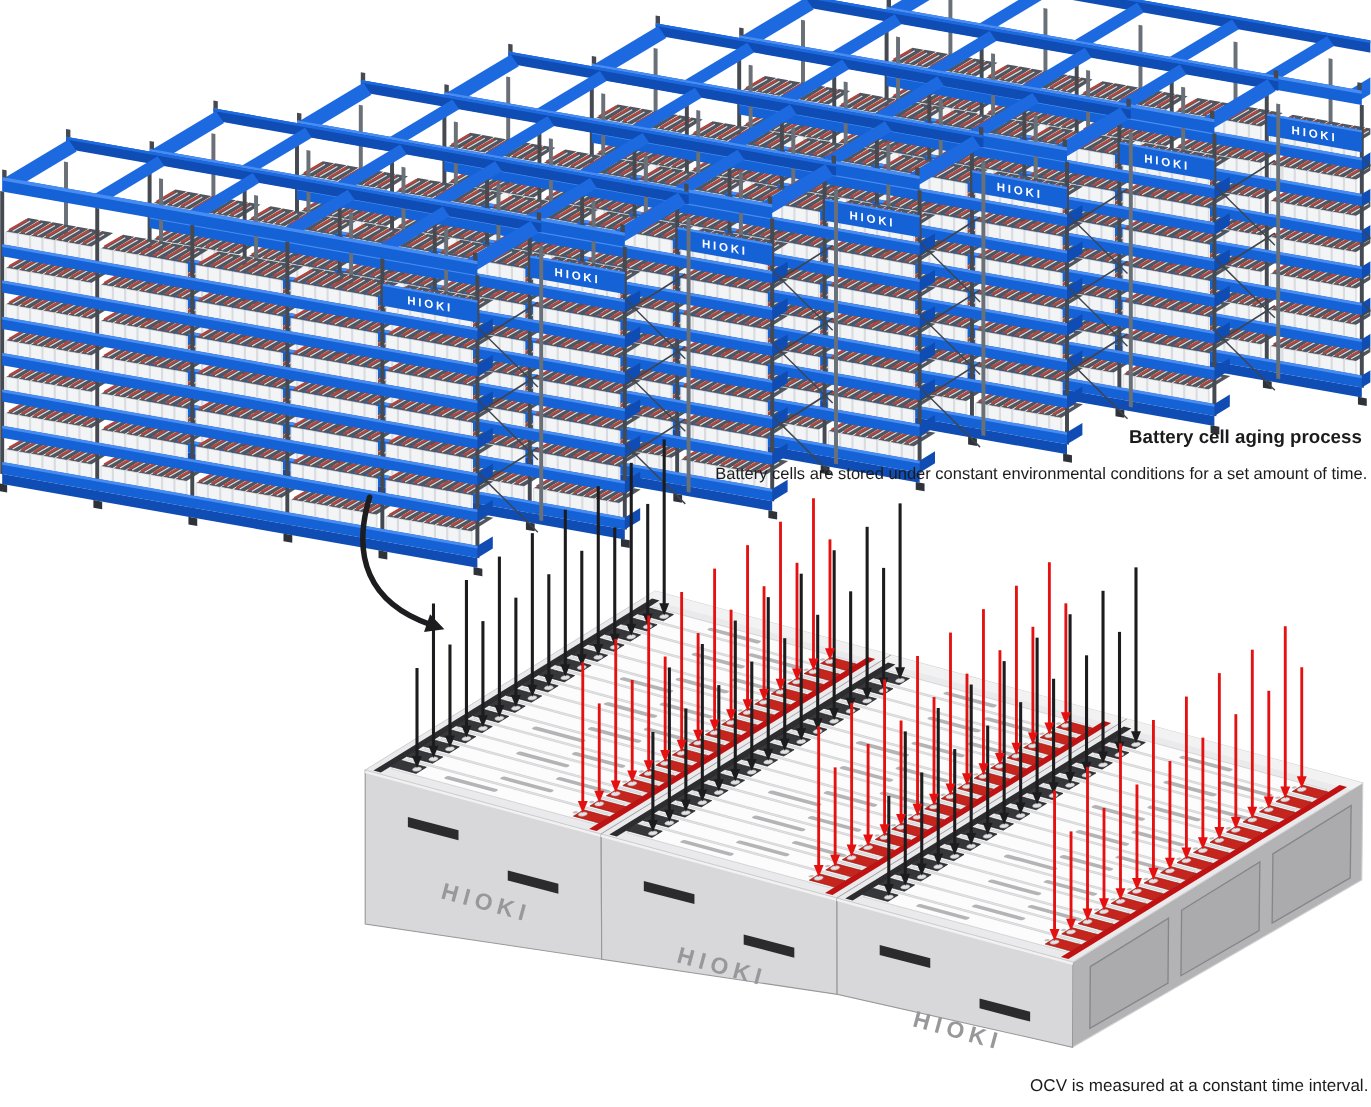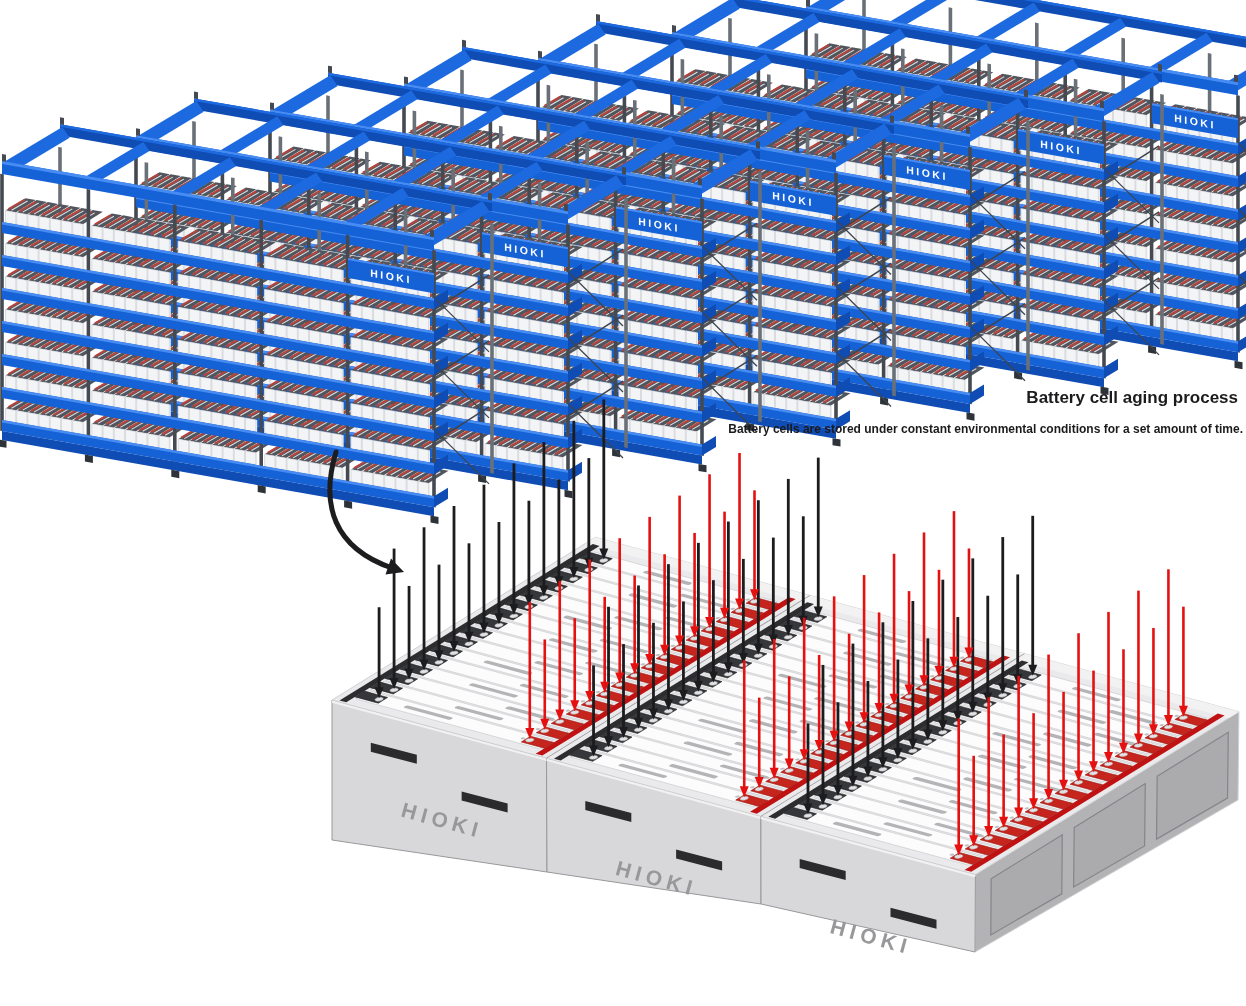--- a/index.html
+++ b/index.html
@@ -10,7 +10,7 @@
   .scene{position:absolute;left:0;top:0;}
   .txt{position:absolute;color:#1b1b1d;white-space:nowrap;text-align:center;}
   .txt-title{right:8px;top:388px;font-size:17px;font-weight:bold;}
-  .txt-desc{right:3px;top:422px;font-size:12px;font-weight:bold;}
+  .txt-desc{right:3px;top:422px;font-size:15px;}
   .txt-caption{right:2px;top:979px;font-size:15.5px;}
 </style>
 </head>

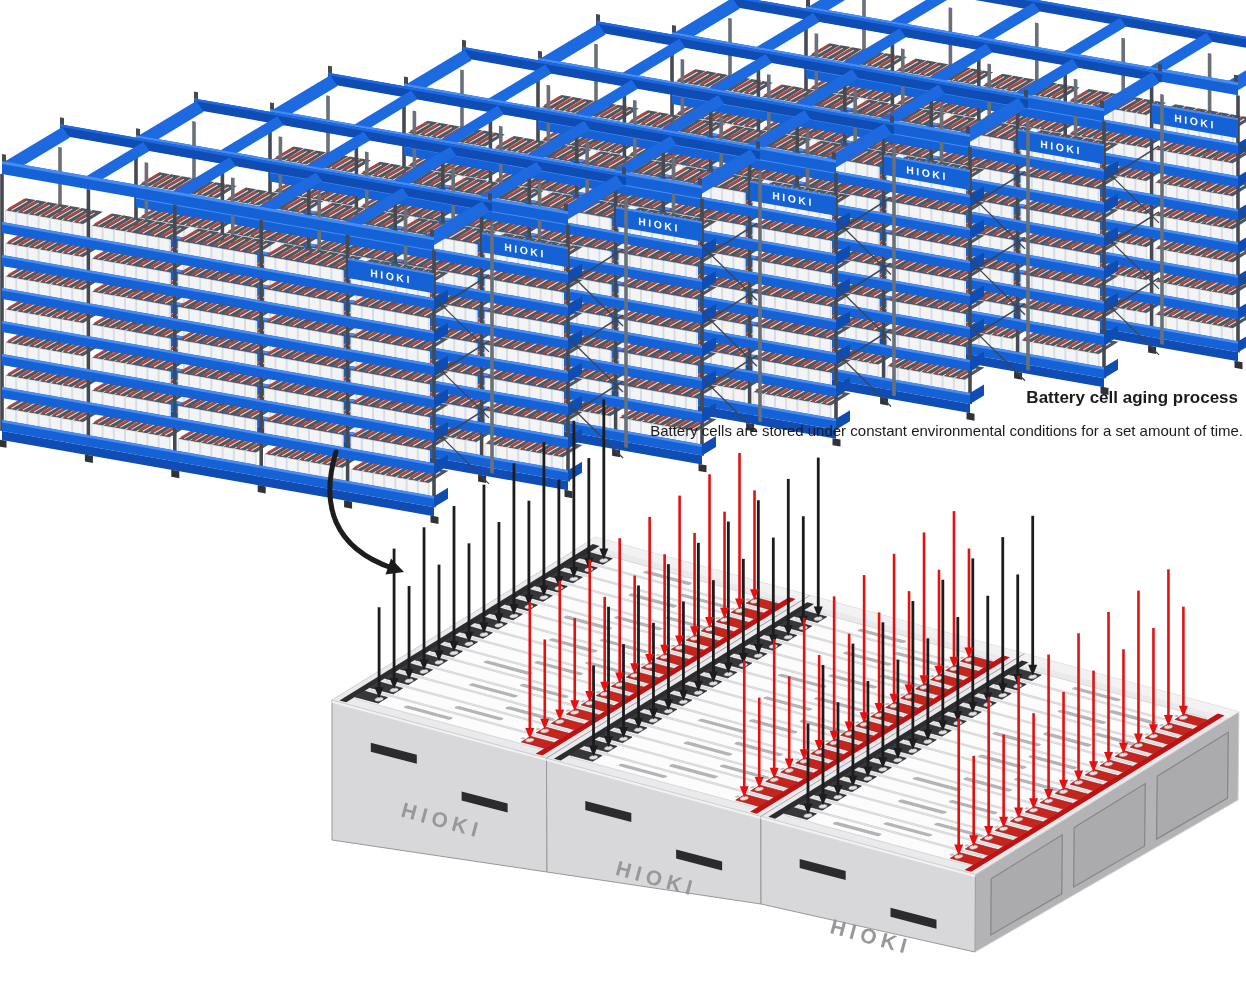--- a/index.html
+++ b/index.html
@@ -885,6 +885,7 @@
     </svg>
   <div class="txt txt-title">Battery cell aging process</div>
   <div class="txt txt-desc">Battery cells are stored under constant environmental conditions for a set amount of time.</div>
+  <div class="txt txt-caption">OCV is measured at a constant time interval.</div>
 </div>
 
 </body></html>

